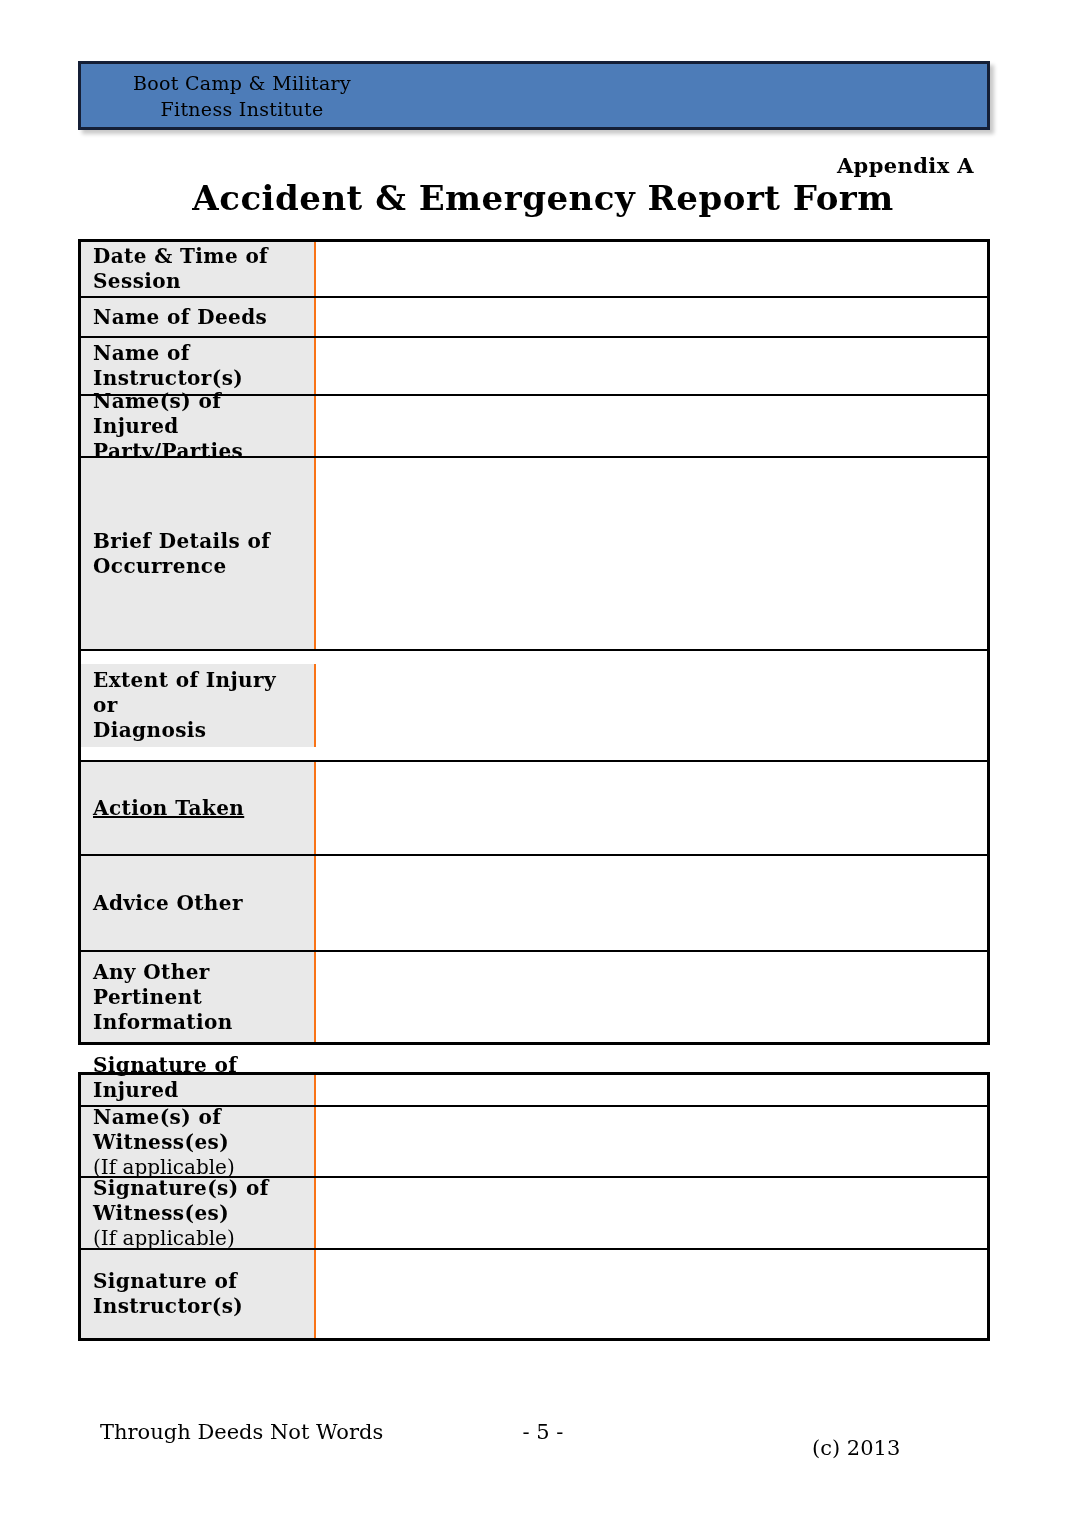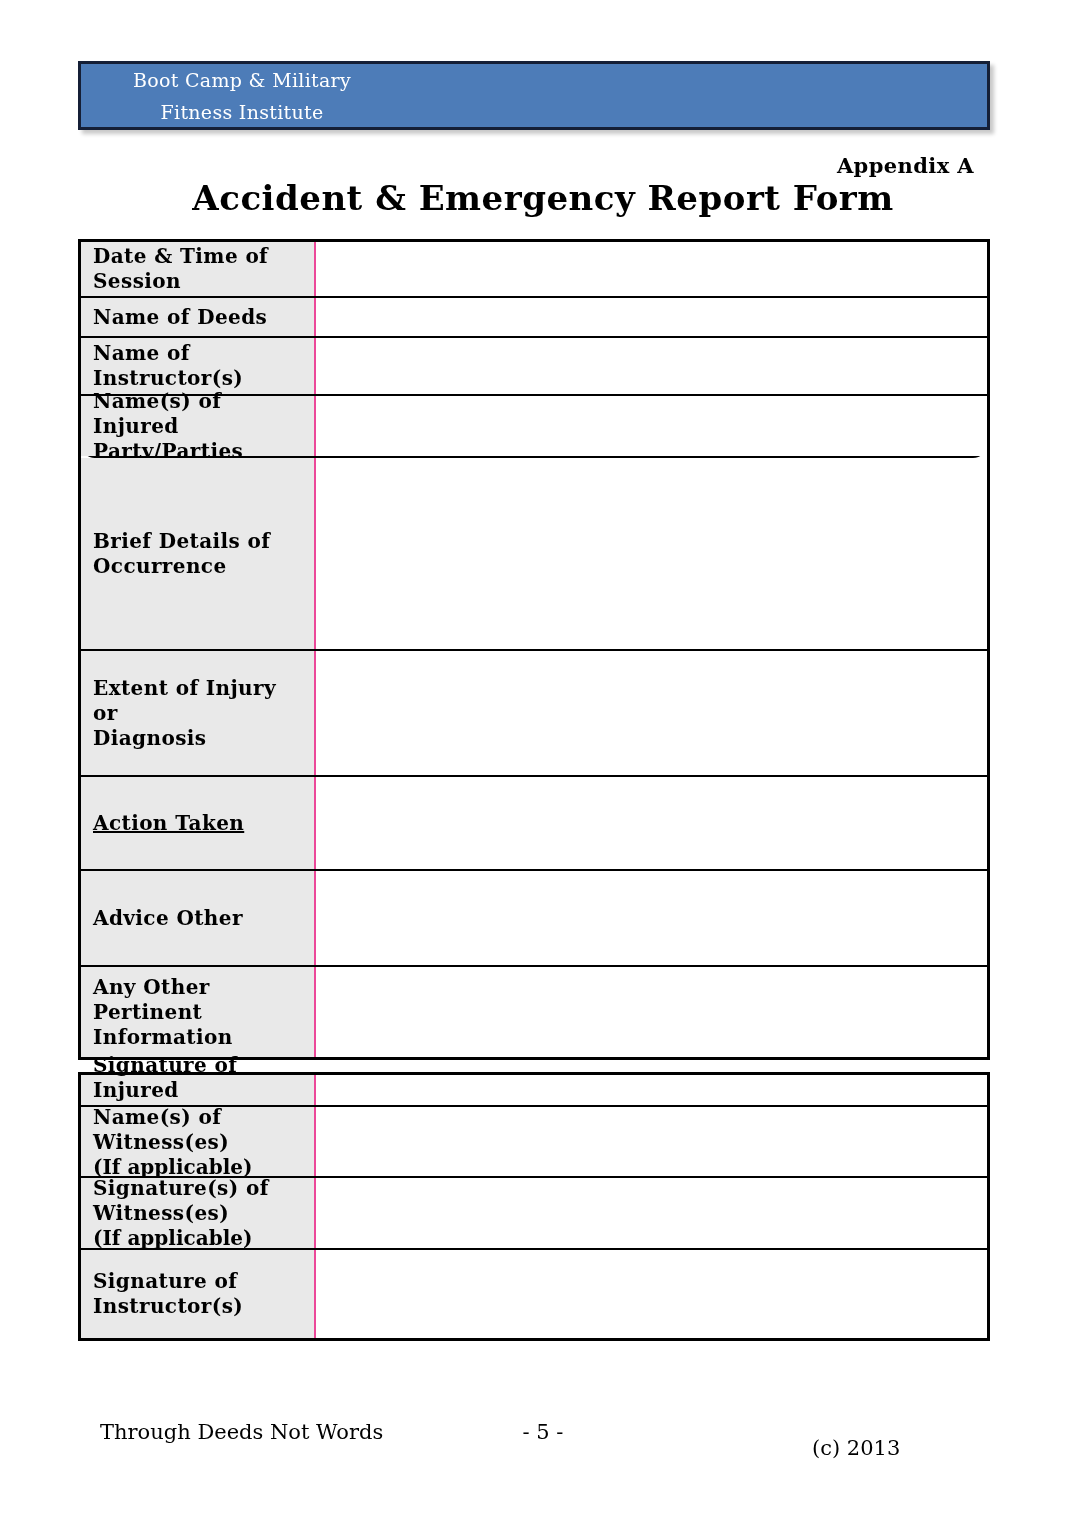--- a/index.html
+++ b/index.html
@@ -21,8 +21,8 @@
     box-shadow:4px 4px 4px #c9c9c9;
   }
   .header-block{
-    color:#ffffff;
-    font-size:19px;line-height:32px;text-align:center;
+    color:#000000;
+    font-size:19px;line-height:26px;text-align:center;
     letter-spacing:0.3px;
   }
   .header-block.left{margin-left:52px;}

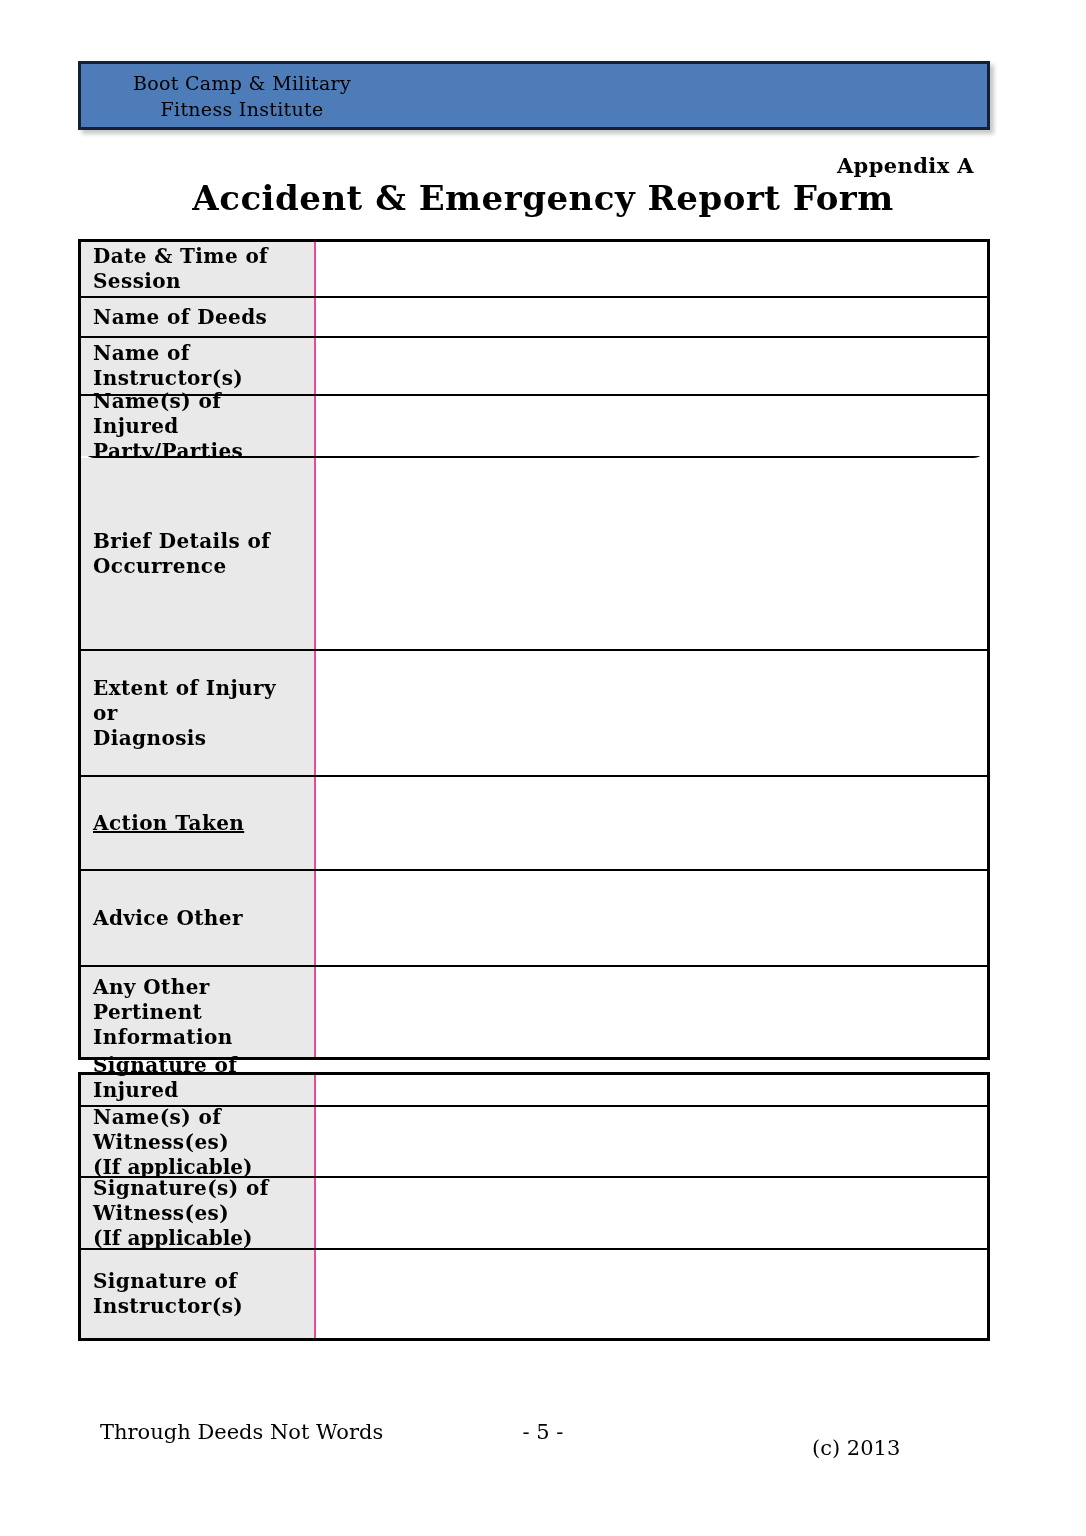--- a/index.html
+++ b/index.html
@@ -54,7 +54,7 @@
   .label-cell{
     width:235px;min-width:235px;
     background:#e9e9e9;
-    border-right:2px solid #ec4899;
+    border-right:2px solid #f97316;
     box-sizing:border-box;
     display:flex;flex-direction:column;justify-content:center;
     padding:4px 16px 4px 12px;

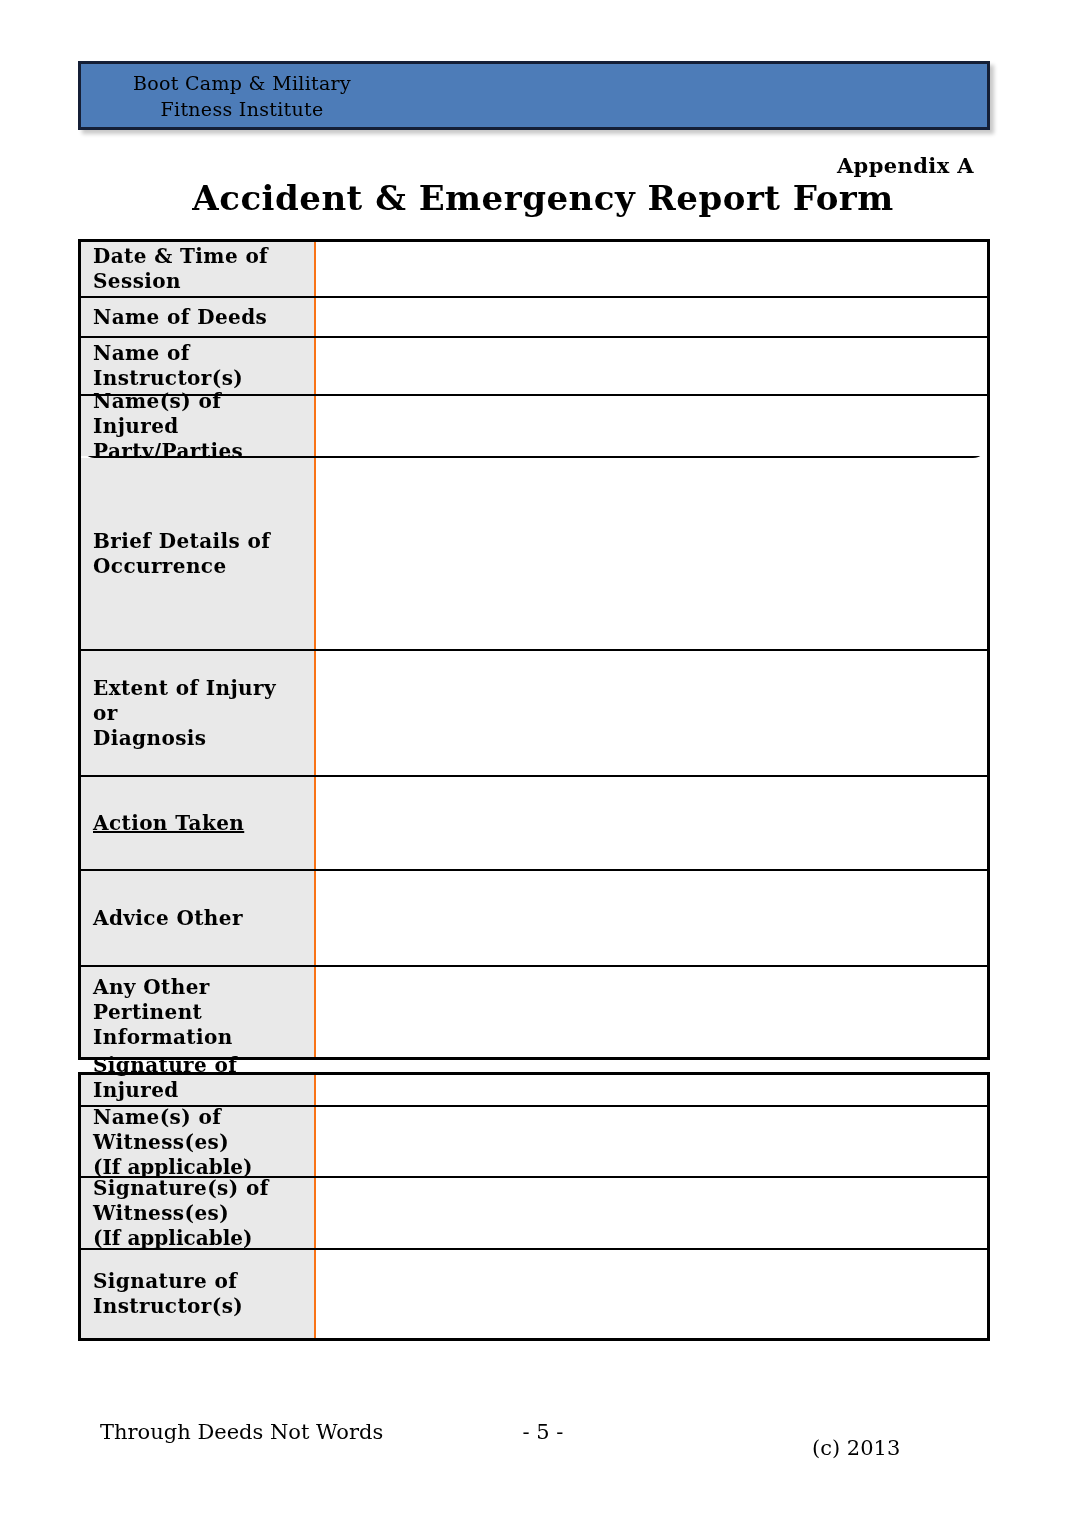--- a/index.html
+++ b/index.html
@@ -75,7 +75,7 @@
     font-size:20px;padding:4px 8px;box-sizing:border-box;
   }
   
-  .mr0{height:56px;} .mr1{height:40px;} .mr2{height:58px;} .mr3{height:62px;border-radius:14px;}
+  .mr0{height:56px;} .mr1{height:40px;} .mr2{height:58px;} .mr3{height:62px;}
   .mr4{height:193px;} .mr5{height:126px;} .mr6{height:94px;text-decoration:underline;} .mr7{height:96px;}
   .mr8{height:90px;}
   

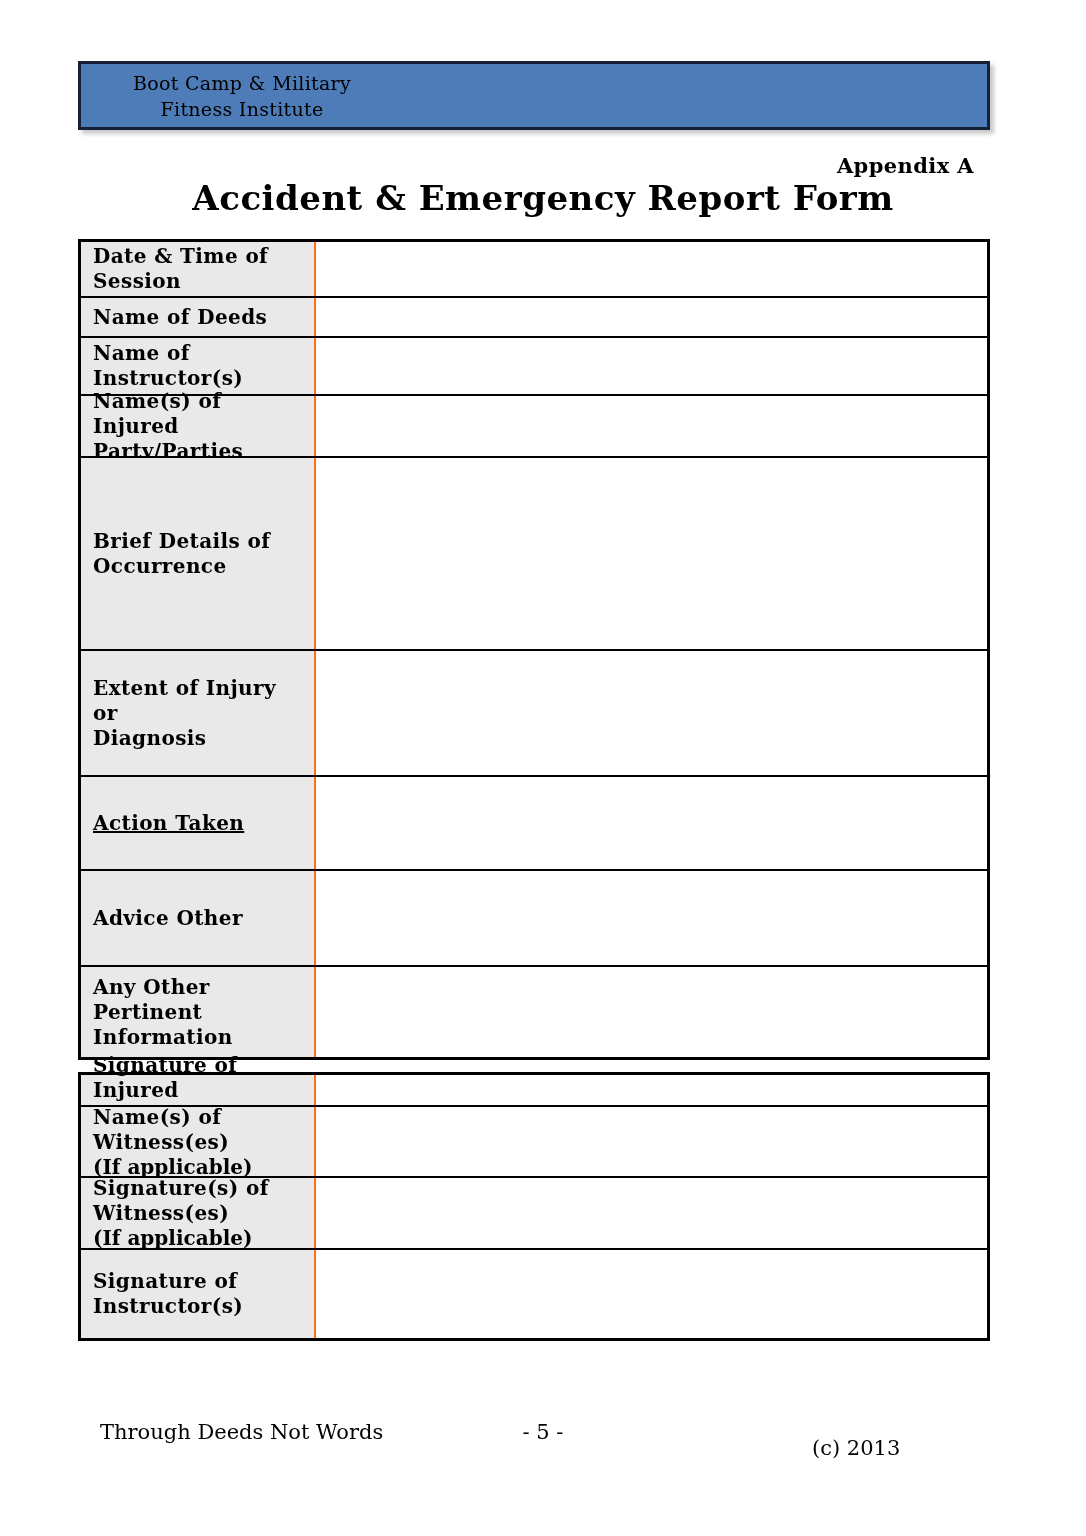--- a/index.html
+++ b/index.html
@@ -76,7 +76,7 @@
   }
   
   .mr0{height:56px;} .mr1{height:40px;} .mr2{height:58px;} .mr3{height:62px;}
-  .mr4{height:193px;} .mr5{height:126px;} .mr6{height:94px;text-decoration:underline;} .mr7{height:96px;}
+  .mr4{height:193px;} .mr5{height:111px;align-items:center;} .mr6{height:94px;text-decoration:underline;} .mr7{height:96px;}
   .mr8{height:90px;}
   
   .sr0{height:32px;} .sr1{height:71px;} .sr2{height:72px;} .sr3{height:88px;}

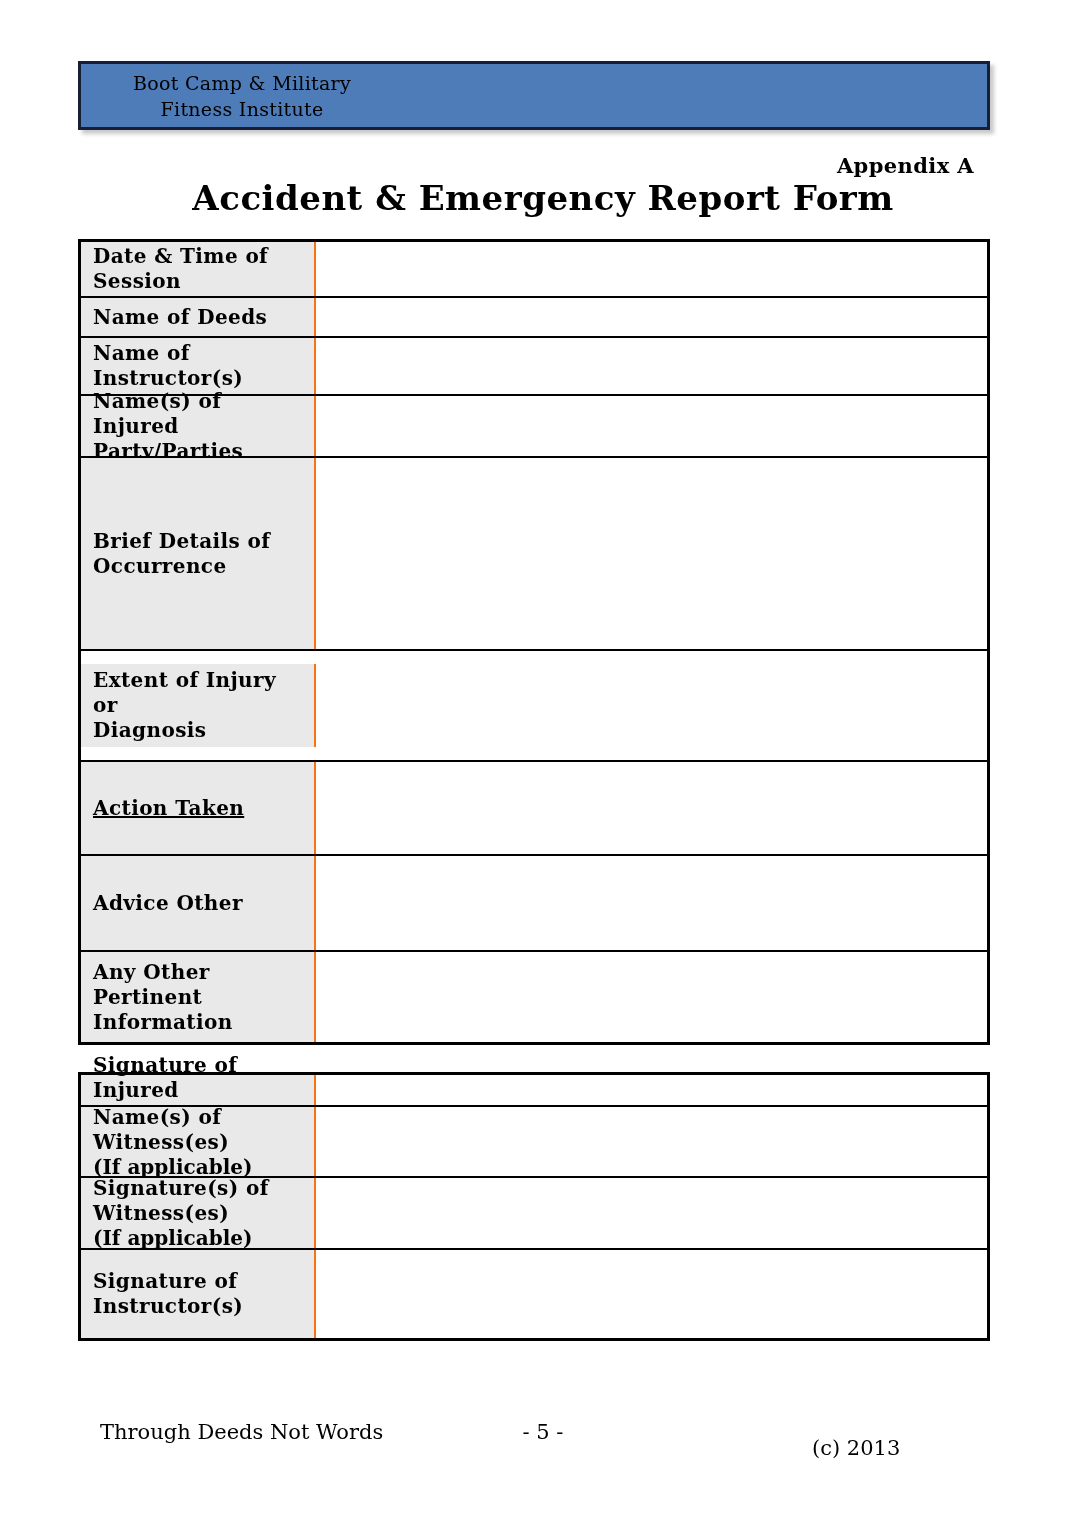--- a/index.html
+++ b/index.html
@@ -66,7 +66,7 @@
     white-space:pre-line;
   }
   .label-note{
-    font-weight:bold;
+    font-weight:normal;
     font-size:20px;line-height:24px;
     white-space:pre-line;
   }

